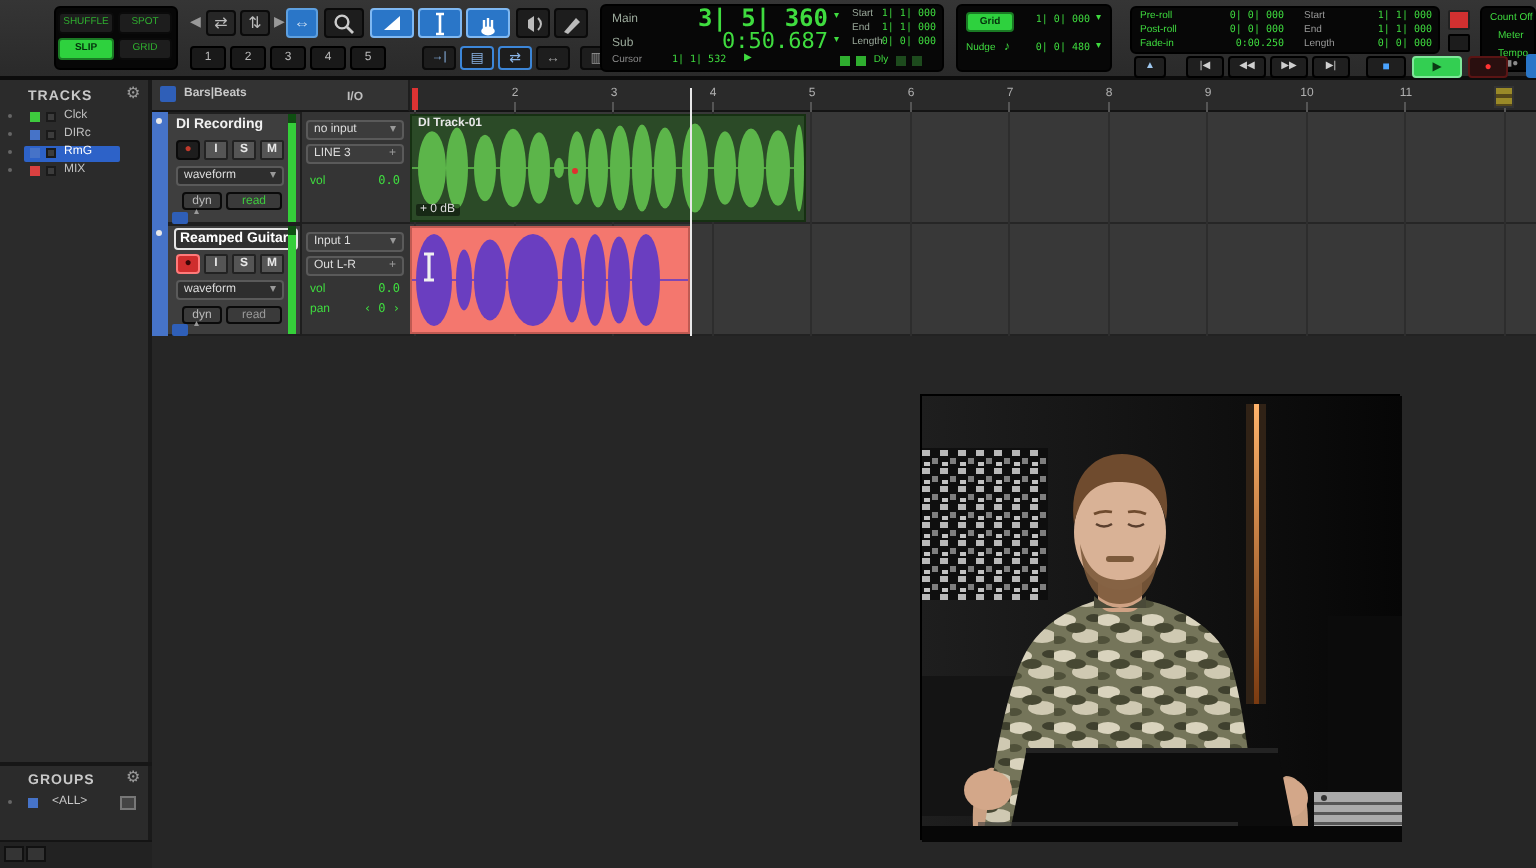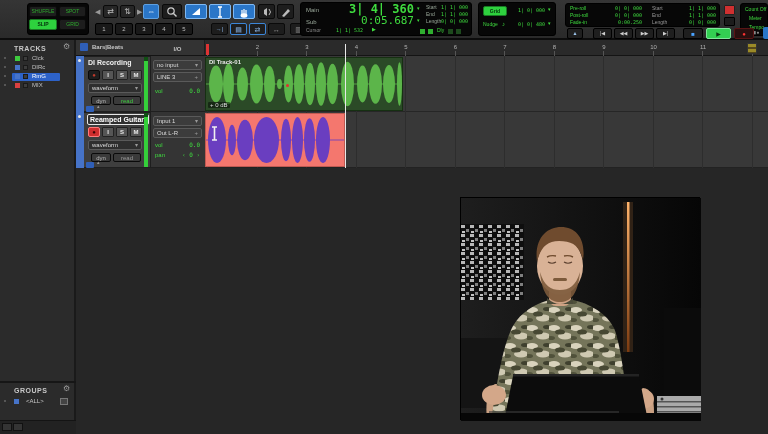--- a/index.html
+++ b/index.html
@@ -84,7 +84,7 @@
 
   <div class="a panel" style="left:300px;top:2px;width:172px;height:34px"></div>
   <div class="a dim" style="left:306px;top:7px;font-size:6px">Main</div>
-  <div class="a g mono" style="left:324px;top:3px;width:90px;text-align:right;font-size:12px;font-weight:bold">3| 4| 360</div>
+  <div class="a g mono" style="left:324px;top:3px;width:90px;text-align:right;font-size:12px;font-weight:bold">3| 5| 360</div>
   <div class="a g" style="left:417px;top:6px;font-size:5px">▾</div>
   <div class="a dim" style="left:306px;top:19px;font-size:6px">Sub</div>
   <div class="a g mono" style="left:324px;top:15px;width:90px;text-align:right;font-size:11px">0:05.687</div>

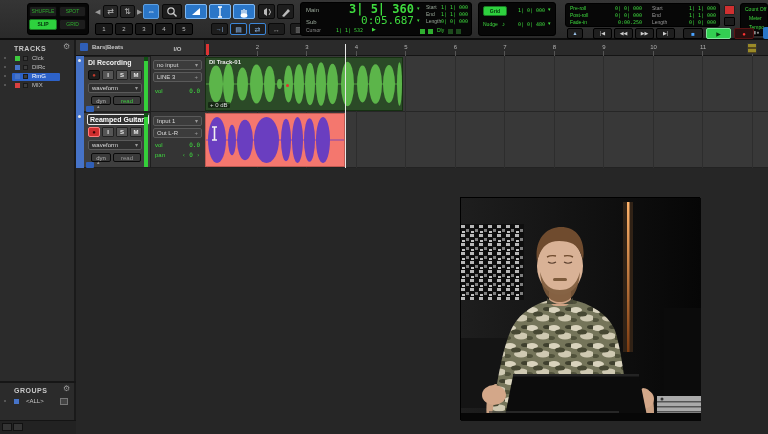--- a/index.html
+++ b/index.html
@@ -87,7 +87,7 @@
   <div class="a g mono" style="left:324px;top:3px;width:90px;text-align:right;font-size:12px;font-weight:bold">3| 5| 360</div>
   <div class="a g" style="left:417px;top:6px;font-size:5px">▾</div>
   <div class="a dim" style="left:306px;top:19px;font-size:6px">Sub</div>
-  <div class="a g mono" style="left:324px;top:15px;width:90px;text-align:right;font-size:11px">0:05.687</div>
+  <div class="a g mono" style="left:324px;top:15px;width:90px;text-align:right;font-size:11px">0:50.687</div>
   <div class="a g" style="left:417px;top:18px;font-size:5px">▾</div>
   <div class="a dim" style="left:426px;top:5px;font-size:5px">Start</div>
   <div class="a g mono" style="left:438px;top:5px;width:30px;text-align:right;font-size:5px">1| 1| 000</div>

